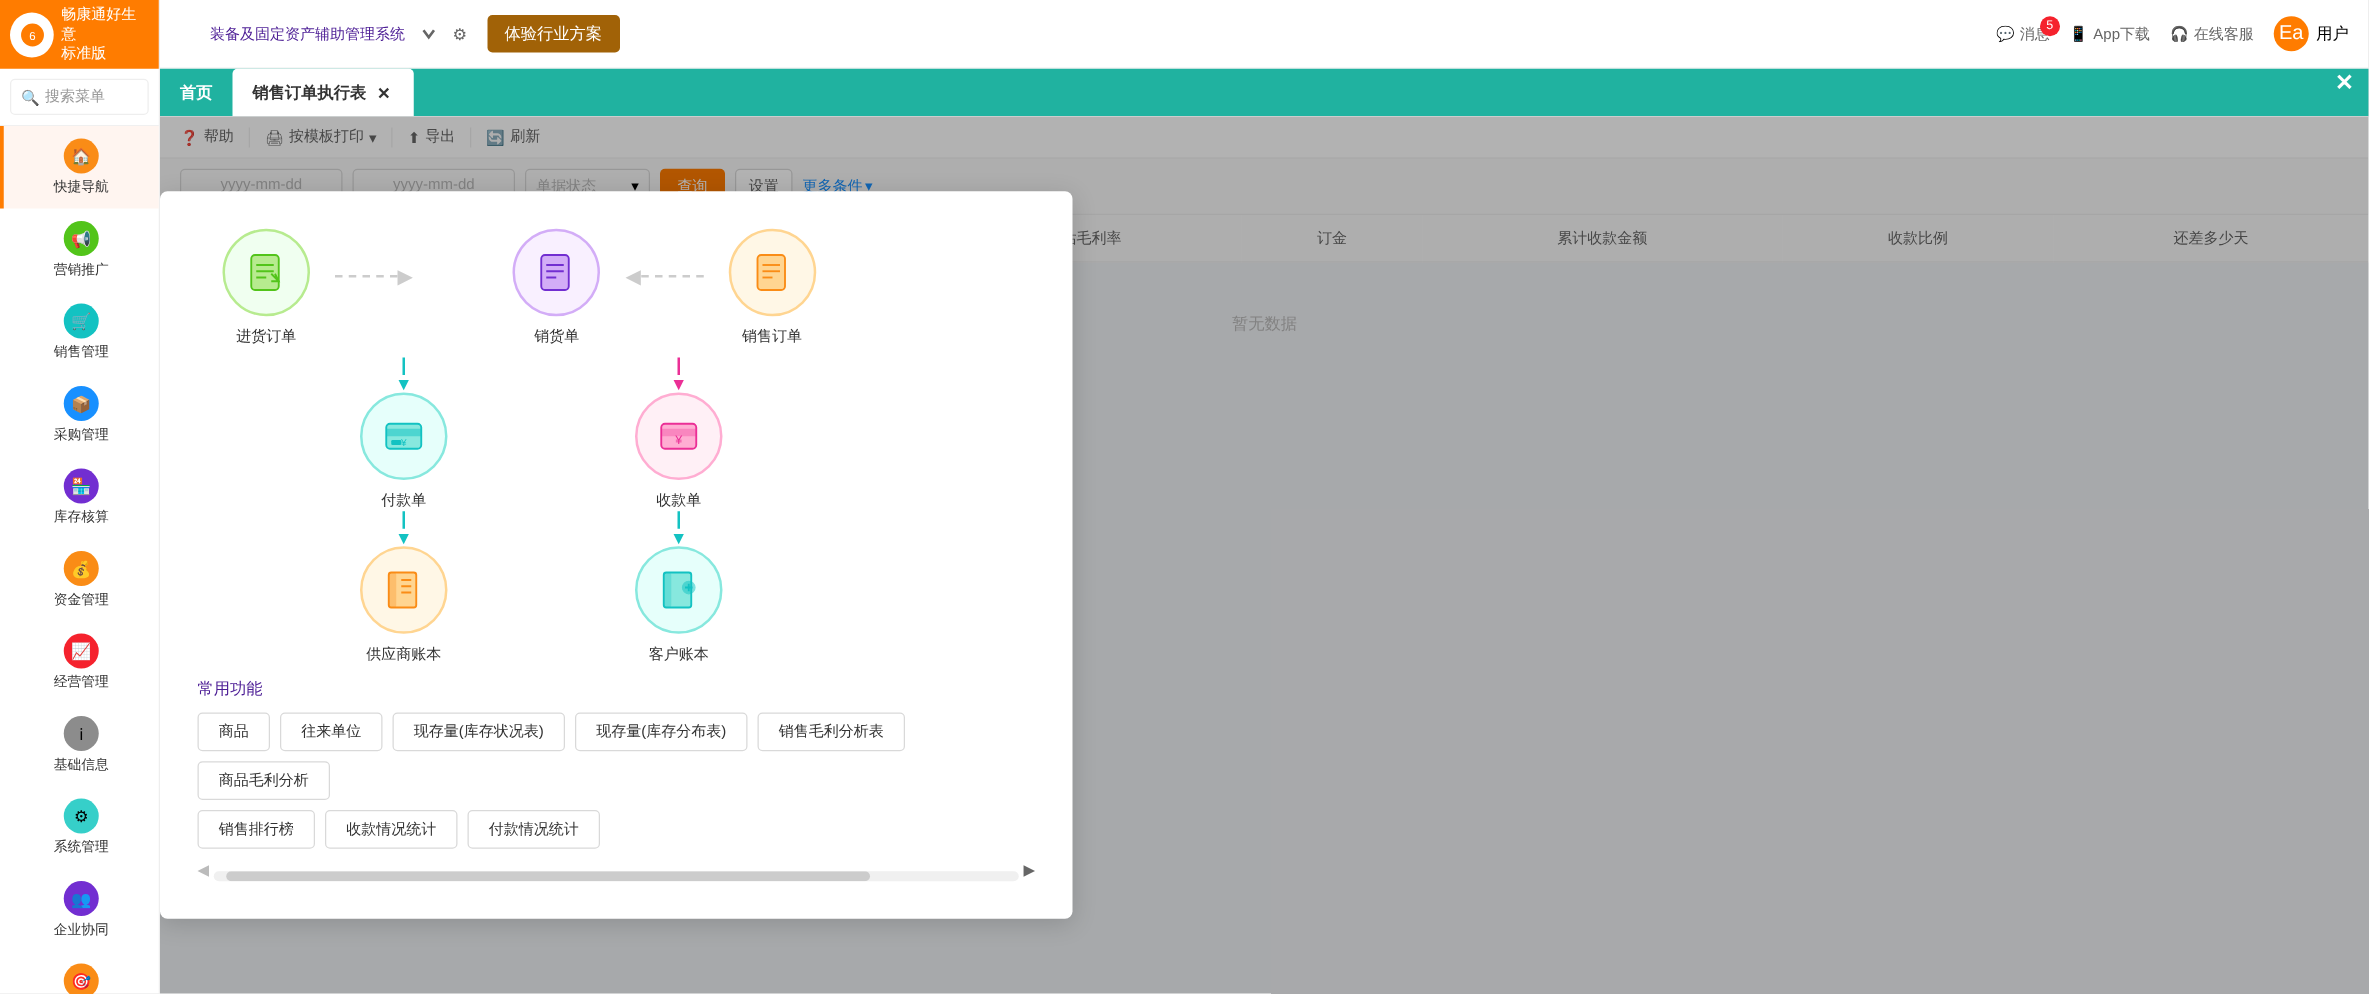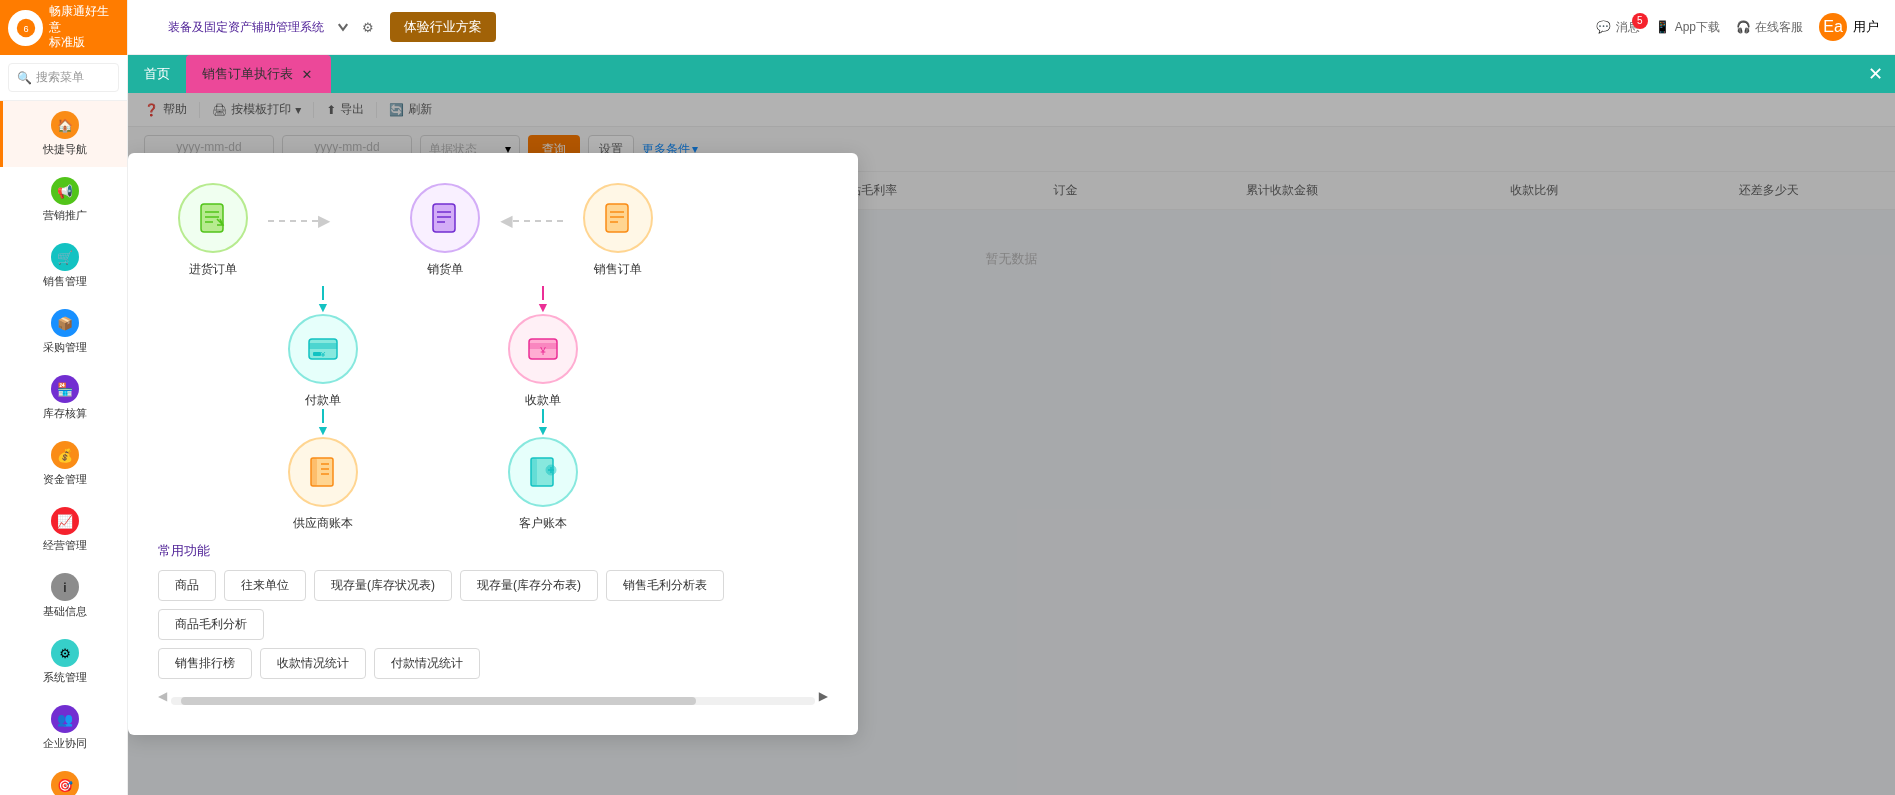--- a/index.html
+++ b/index.html
@@ -46,7 +46,7 @@
     .user-avatar { width: 28px; height: 28px; background: #ff7c00; border-radius: 50%; display: flex; align-items: center; justify-content: center; color: #fff; font-size: 16px; }
 
     
-    .tab-bar { height: 38px; background: #20b2a0; display: flex; align-items: center; padding: 0 0; }
+    .tab-bar { height: 38px; background: #20b2a0; display: flex; align-items: flex-start; padding: 0 0; font-weight: bold; }
     .tab-item { padding: 0 16px; height: 38px; display: flex; align-items: center; cursor: pointer; font-size: 13px; color: #fff; gap: 6px; }
     .tab-item.active { background: #ec4899; color: #333; border-radius: 4px 4px 0 0; }
     .tab-item.home { background: transparent; }

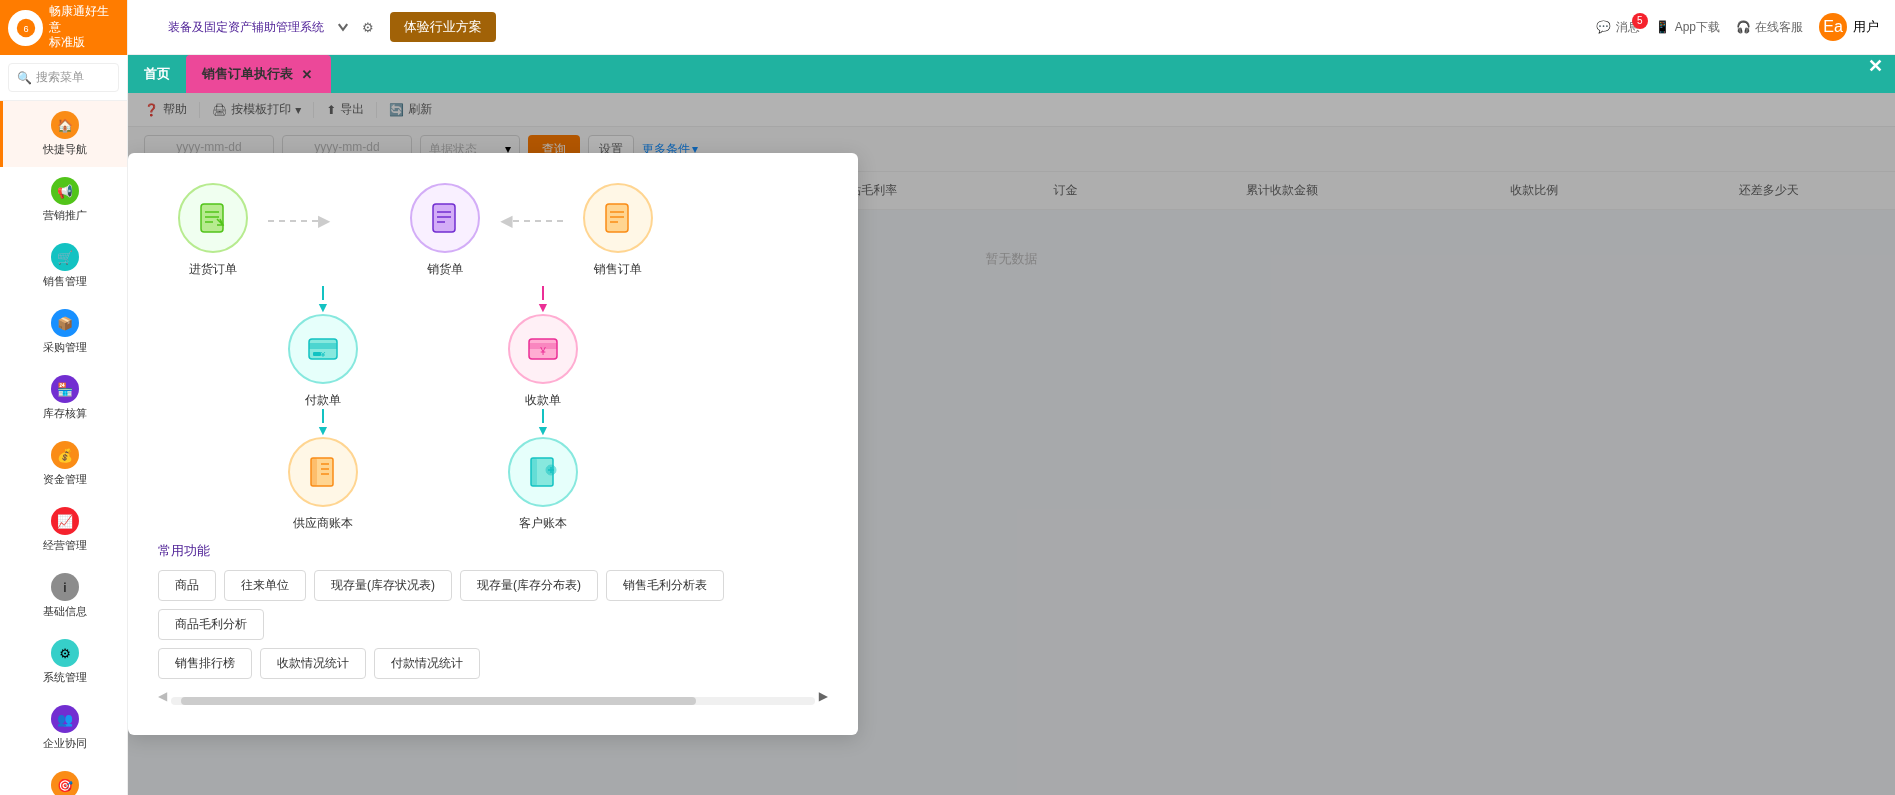--- a/index.html
+++ b/index.html
@@ -48,7 +48,7 @@
     
     .tab-bar { height: 38px; background: #20b2a0; display: flex; align-items: flex-start; padding: 0 0; font-weight: bold; }
     .tab-item { padding: 0 16px; height: 38px; display: flex; align-items: center; cursor: pointer; font-size: 13px; color: #fff; gap: 6px; }
-    .tab-item.active { background: #ec4899; color: #333; border-radius: 4px 4px 0 0; }
+    .tab-item.active { background: #ffffff; color: #333; border-radius: 4px 4px 0 0; }
     .tab-item.home { background: transparent; }
     .tab-close { width: 16px; height: 16px; display: flex; align-items: center; justify-content: center; border-radius: 50%; cursor: pointer; }
     .main-close-btn { margin-left: auto; margin-right: 12px; color: #fff; cursor: pointer; font-size: 18px; }

